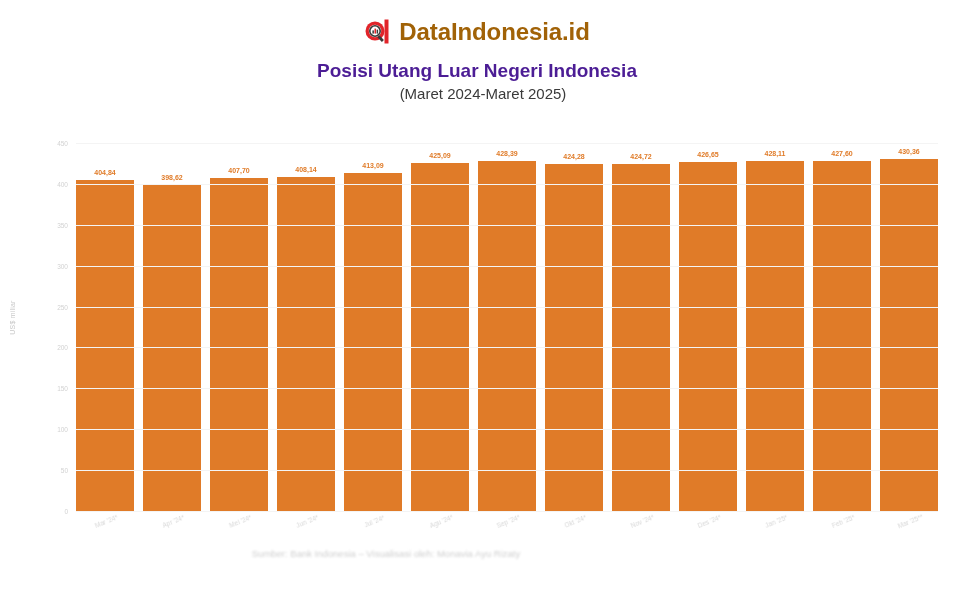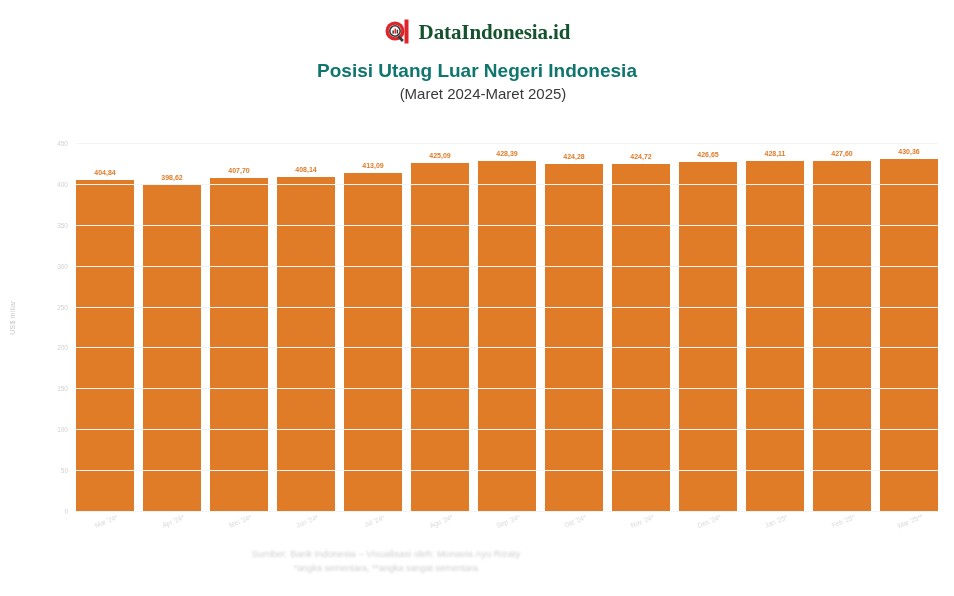--- a/index.html
+++ b/index.html
@@ -18,9 +18,8 @@
   }
   .brand-logo{width:26px;height:28px;flex:0 0 auto;}
   .brand-name{
-    font-size:21px;font-weight:700;color:#14532d;
+    font-size:24px;font-weight:700;color:#a16207;
     letter-spacing:-0.1px;
-    font-family:Liberation Serif, serif;
   }
   .title{
     text-align:center;

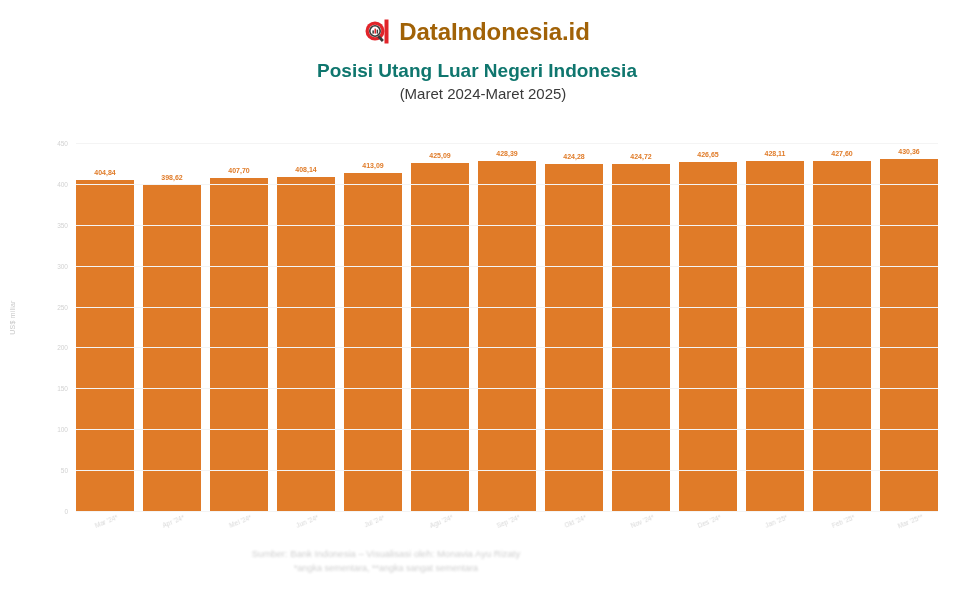--- a/index.html
+++ b/index.html
@@ -23,7 +23,7 @@
   }
   .title{
     text-align:center;
-    font-size:19px;font-weight:700;color:#0f766e;
+    font-size:19px;font-weight:700;color:#4c1d95;
     margin-top:14px;
   }
   .subtitle{

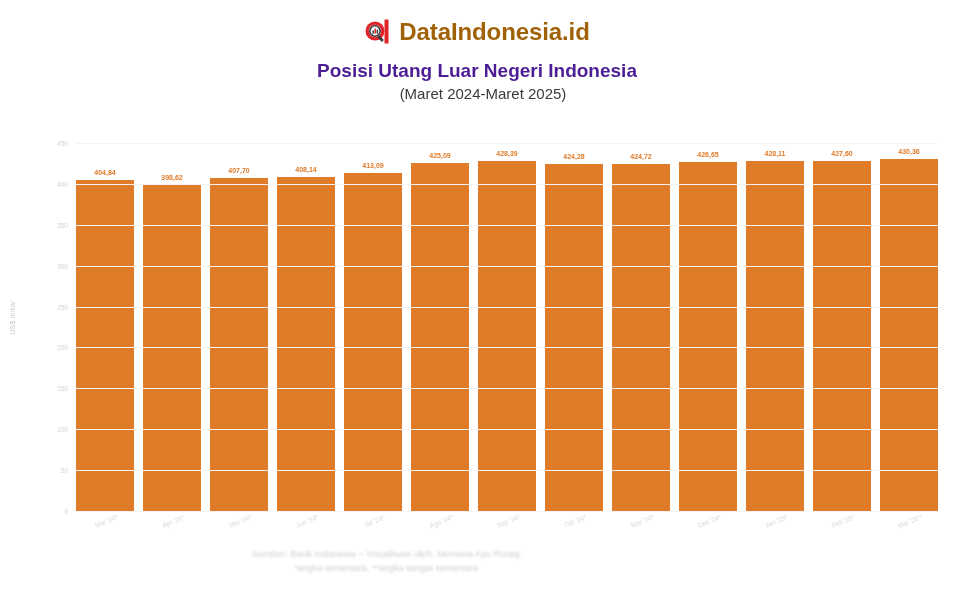--- a/index.html
+++ b/index.html
@@ -248,7 +248,6 @@
 
 <div class="footer">
   <div class="footer-src">Sumber: Bank Indonesia – Visualisasi oleh: Monavia Ayu Rizaty</div>
-  <div class="footer-note">*angka sementara, **angka sangat sementara</div>
 </div>
 
 </body></html>

